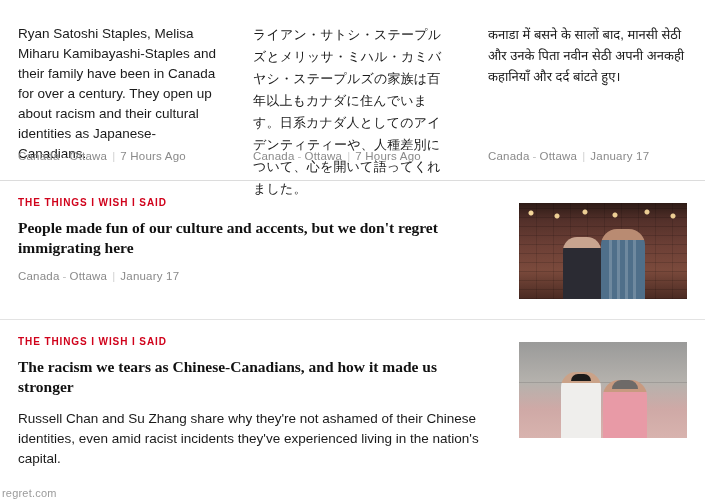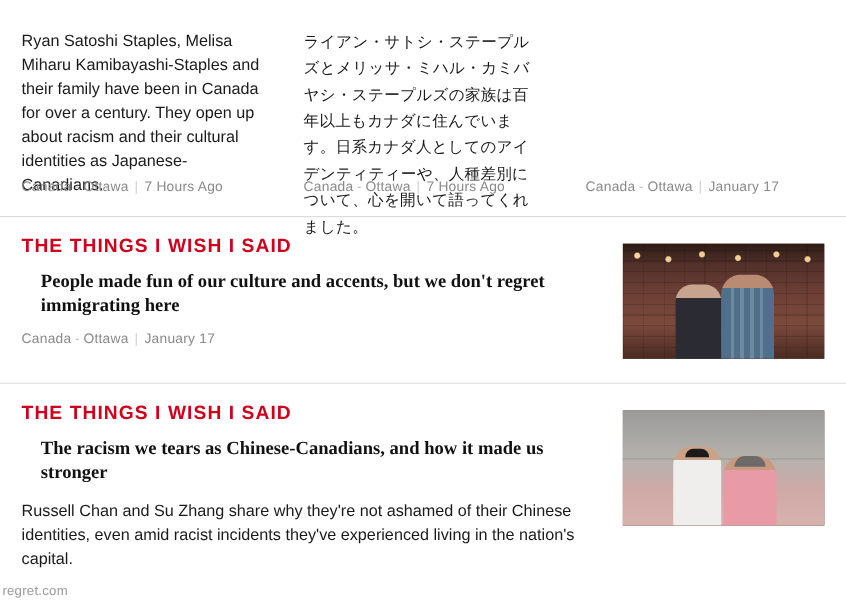--- a/index.html
+++ b/index.html
@@ -224,6 +224,7 @@
     </div>
 
     <div class="teaser-col col3">
+      <p class="teaser-text hi">कनाडा में बसने के सालों बाद, मानसी सेठी और उनके पिता नवीन सेठी अपनी अनकही कहानियाँ और दर्द बांटते हुए।</p>
       <div class="meta">
         <span>Canada</span><span class="sep">-</span><span>Ottawa</span><span class="bar">|</span><span>January 17</span>
       </div>

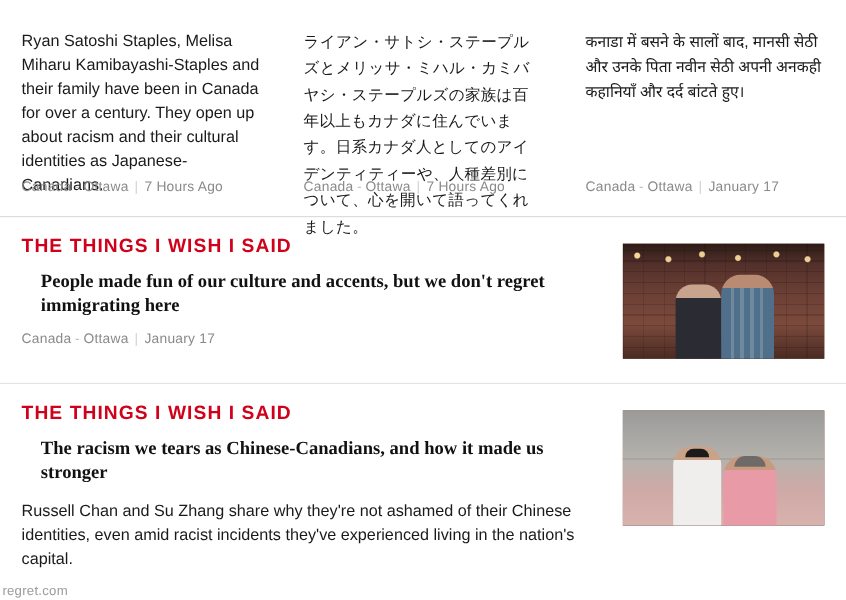--- a/index.html
+++ b/index.html
@@ -85,7 +85,7 @@
   }
   .kicker {
     color: #d0021b;
-    font-size: 16px;
+    font-size: 10px;
     font-weight: bold;
     letter-spacing: 0.9px;
     text-transform: uppercase;

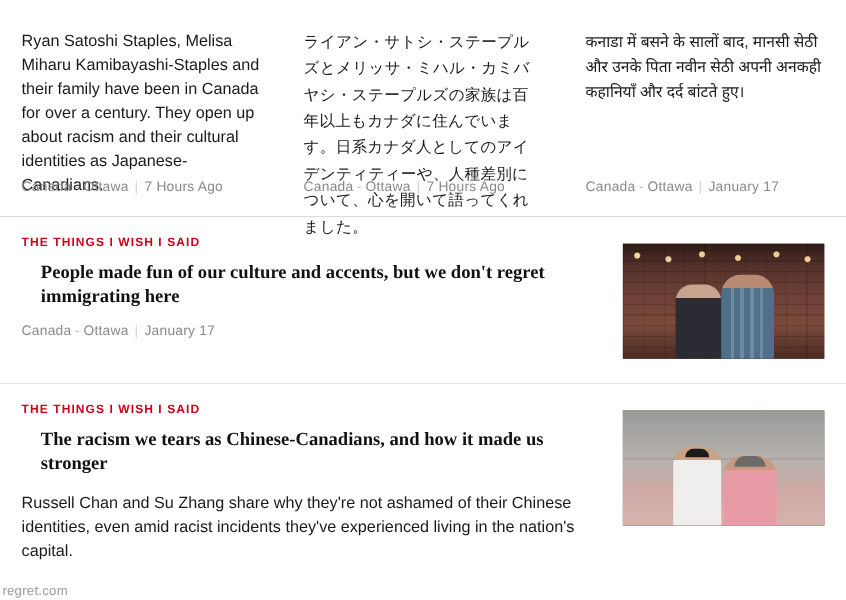--- a/index.html
+++ b/index.html
@@ -96,7 +96,7 @@
     font-size: 15.5px;
     font-weight: bold;
     color: #111;
-    margin: 0 0 12px 16px;
+    margin: 0 0 12px 0;
     line-height: 20px;
     max-width: 470px;
   }

